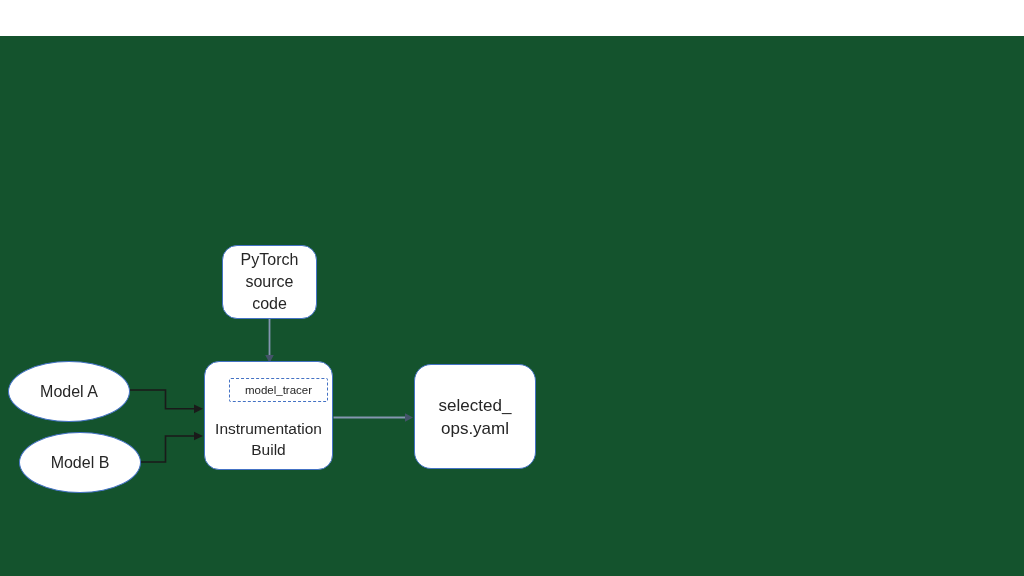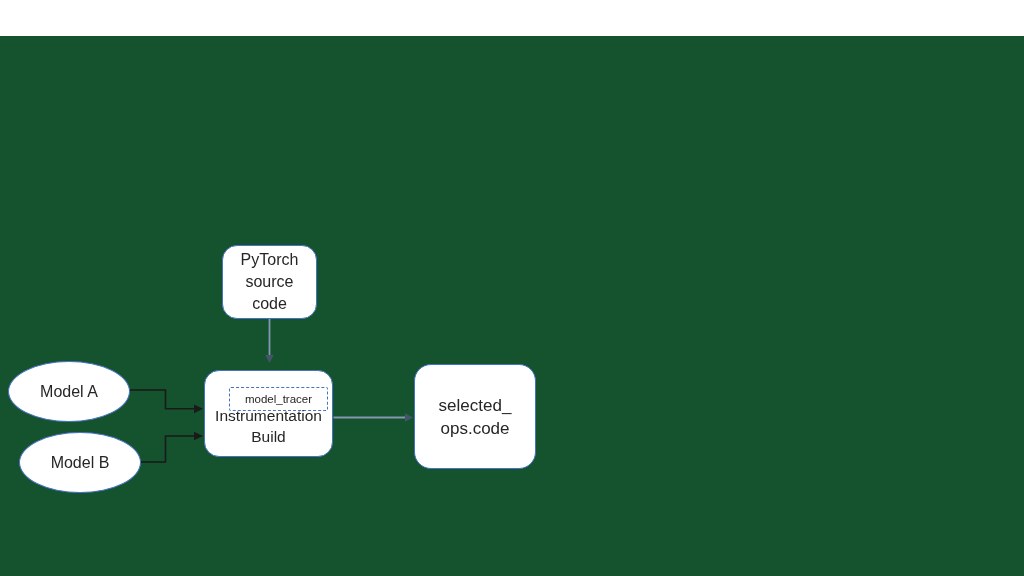--- a/index.html
+++ b/index.html
@@ -49,7 +49,7 @@
     font-size: 16px; line-height: 22px;
   }
   .node-instrumentation {
-    left: 204px; top: 334px; width: 129px; height: 87px;
+    left: 204px; top: 325px; width: 129px; height: 109px;
     font-size: 15.5px; line-height: 21px;
     display: block;
   }

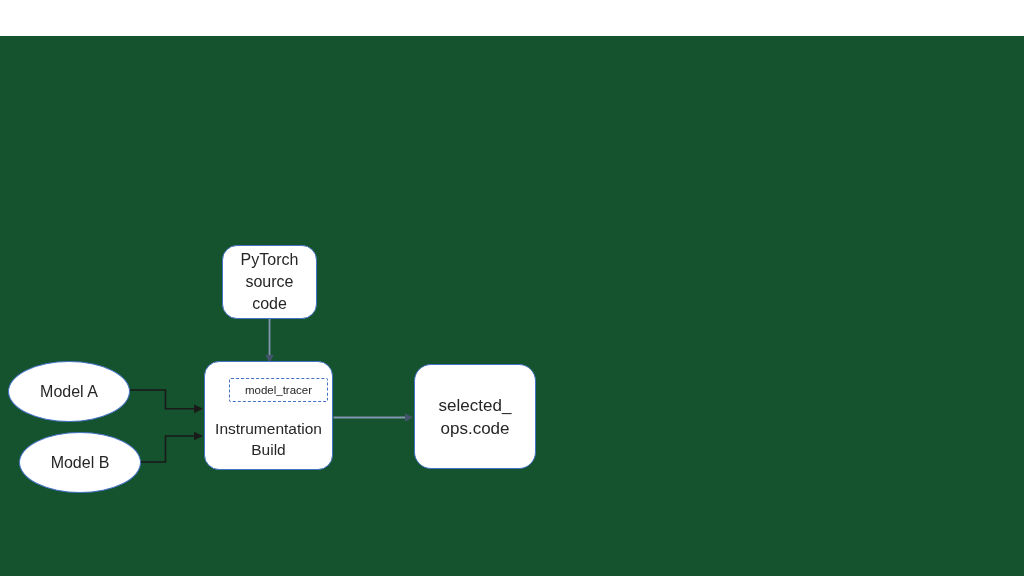--- a/index.html
+++ b/index.html
@@ -145,7 +145,7 @@
 
   <div class="node node-selected">
     <div class="label">selected_
-ops.code</div>
+ops.yaml</div>
   </div>
 
 </div>

